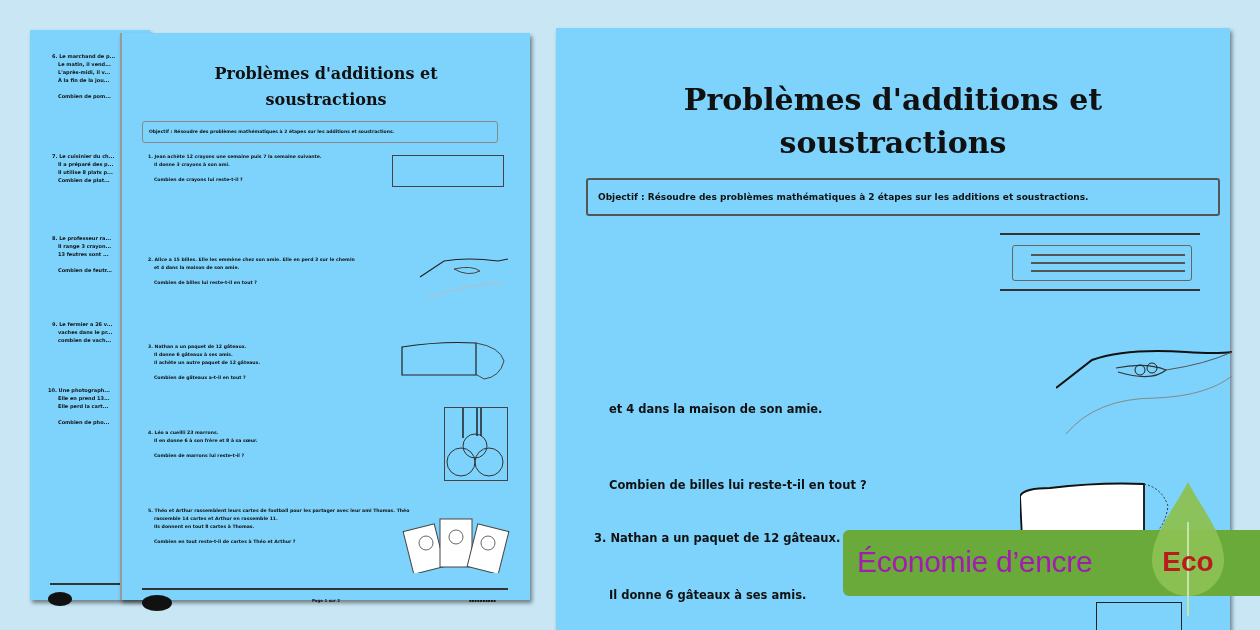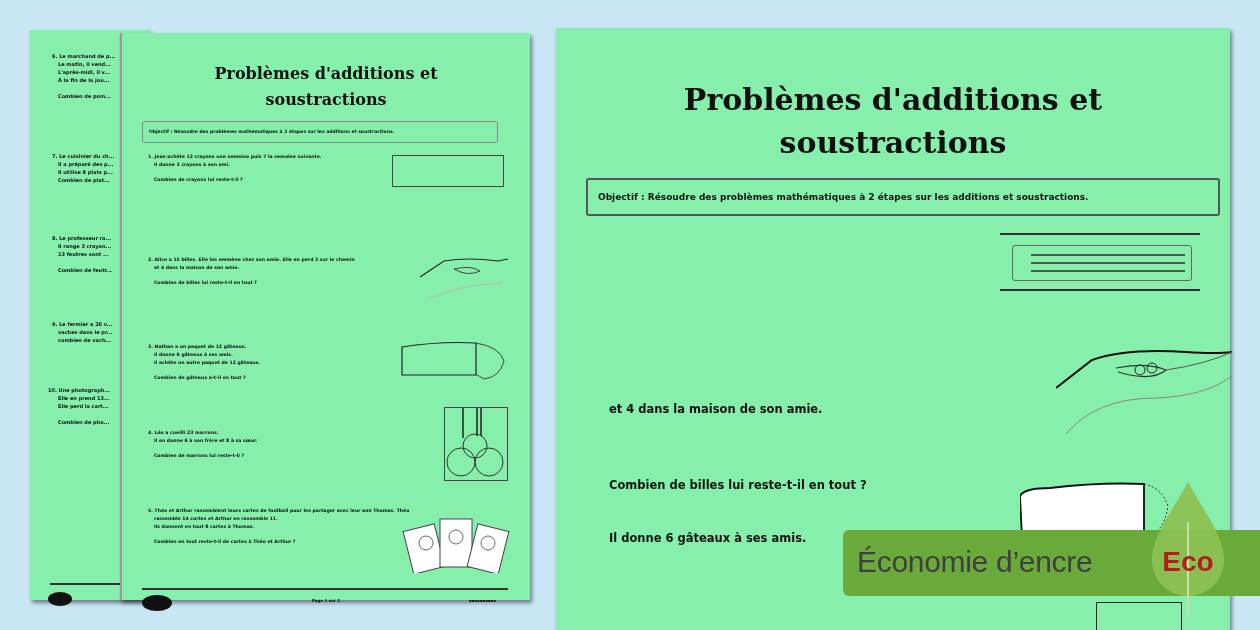--- a/index.html
+++ b/index.html
@@ -12,7 +12,7 @@
   }
   .page {
     position: absolute;
-    background: #86efac;
+    background: #7dd3fc;
     box-shadow: 2px 3px 4px rgba(0,0,0,0.45);
   }
   

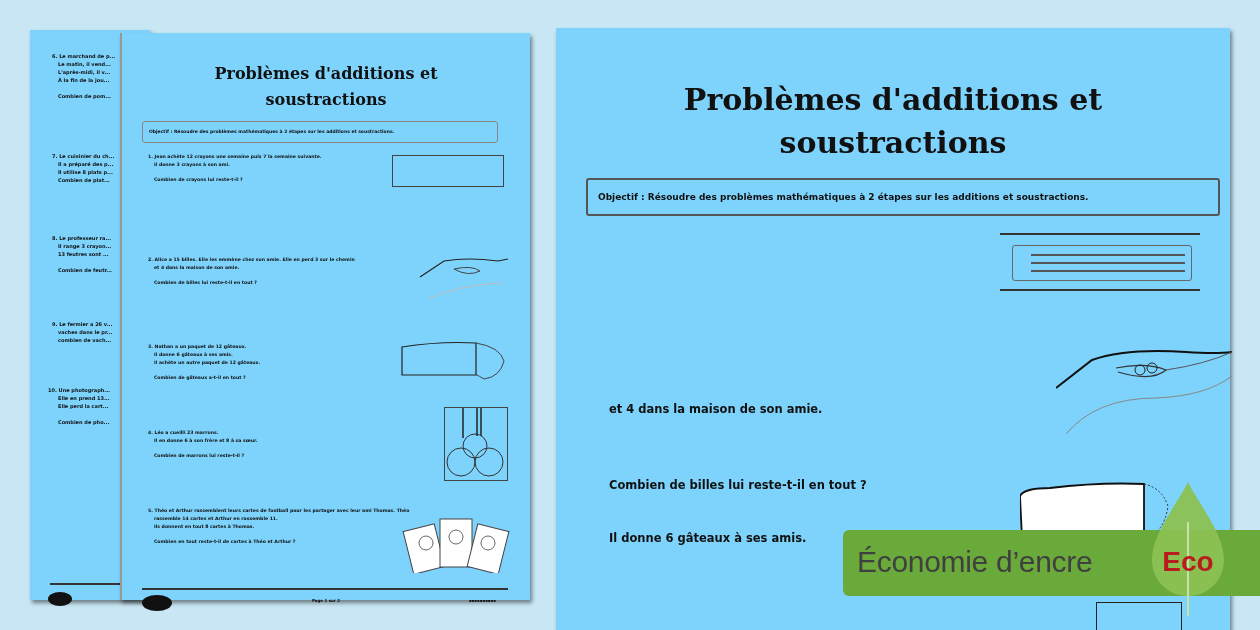--- a/index.html
+++ b/index.html
@@ -189,6 +189,7 @@
   </svg>
 
   <div class="q" style="top:463px">
+    <div><span>3.</span> <span>Nathan a un paquet de 12 gâteaux.</span></div>
     <div class="indent">Il donne 6 gâteaux à ses amis.</div>
     
     

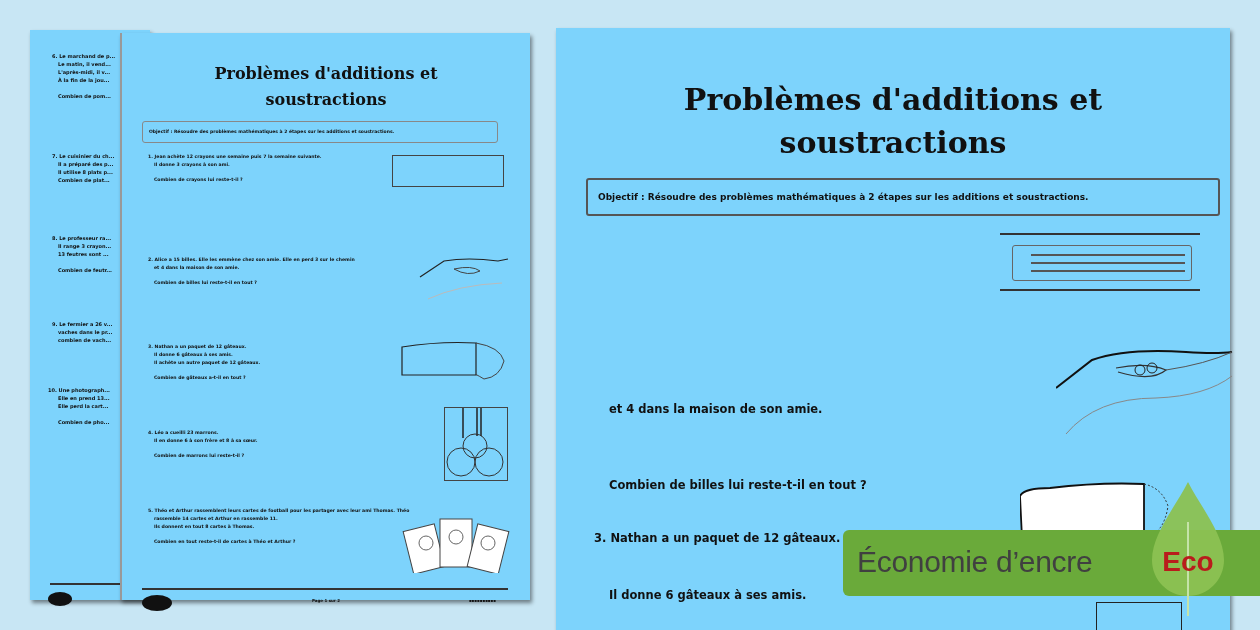--- a/index.html
+++ b/index.html
@@ -54,7 +54,7 @@
   }
   .eco-label {
     position: absolute; left: 857px; top: 540px; font-family: "Liberation Sans", sans-serif;
-    font-size: 30px; color: #404040; line-height: 44px; letter-spacing: -0.3px;
+    font-size: 30px; color: #a21caf; line-height: 44px; letter-spacing: -0.3px;
   }
   .eco-drop { position: absolute; left: 1148px; top: 482px; width: 80px; height: 134px; }
   .eco-text { position: absolute; left: 1156px; top: 543px; width: 64px; text-align: center; font-family: "Liberation Sans", sans-serif; font-weight: bold; font-size: 28px; color: #b91c1c; line-height: 38px; }

